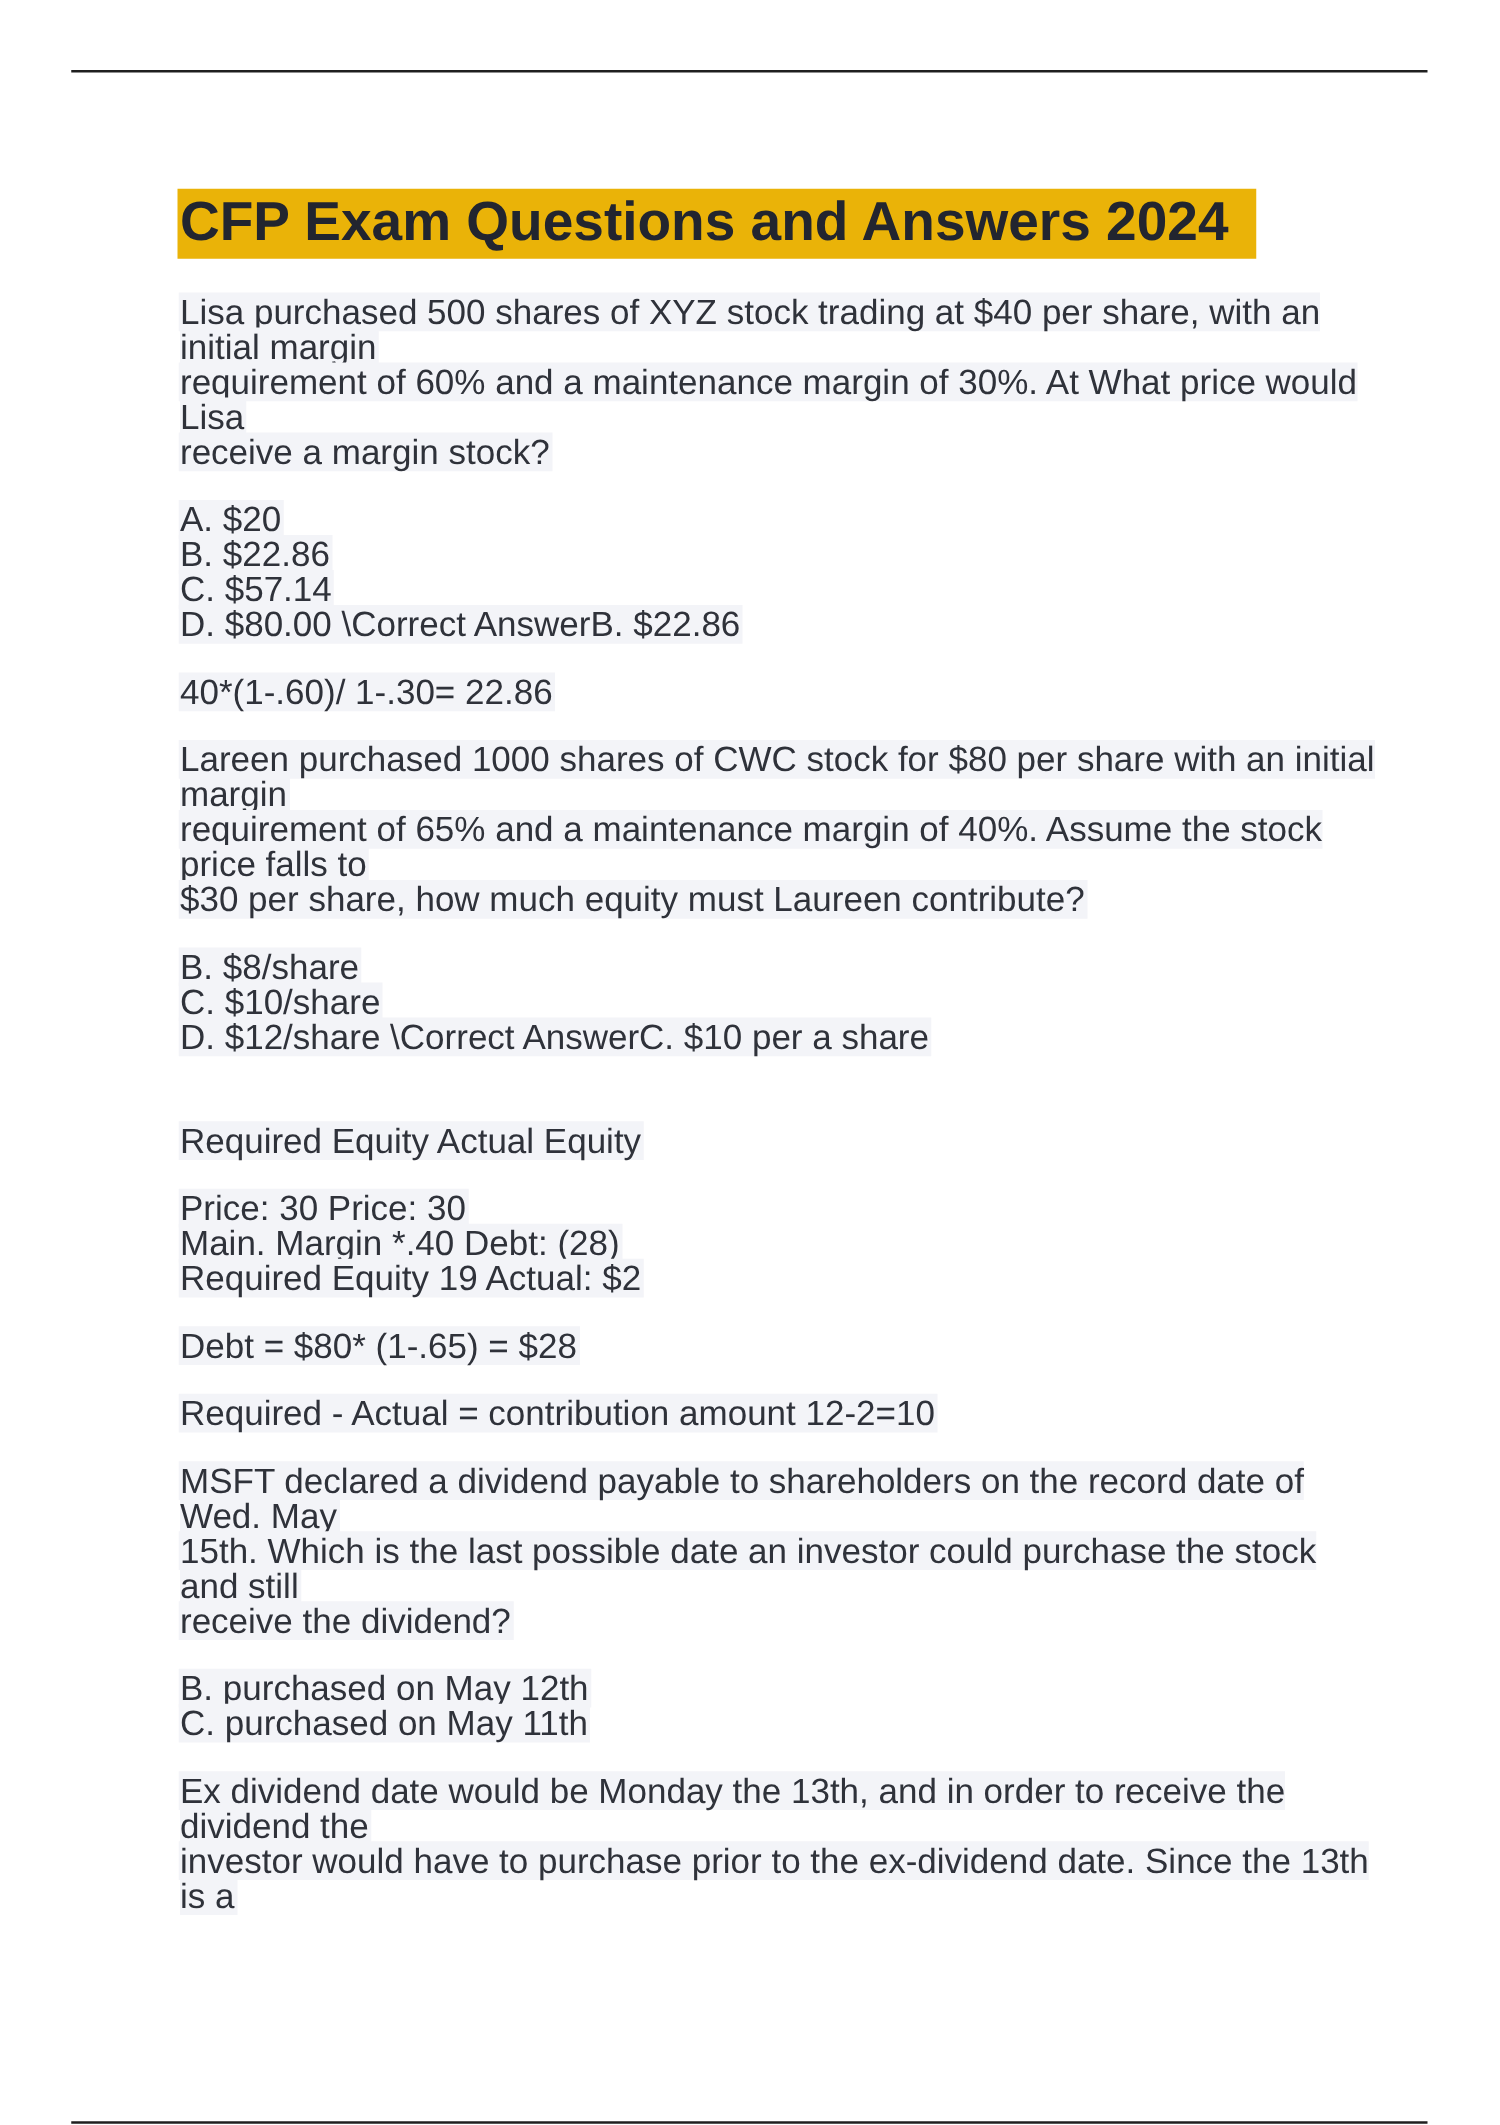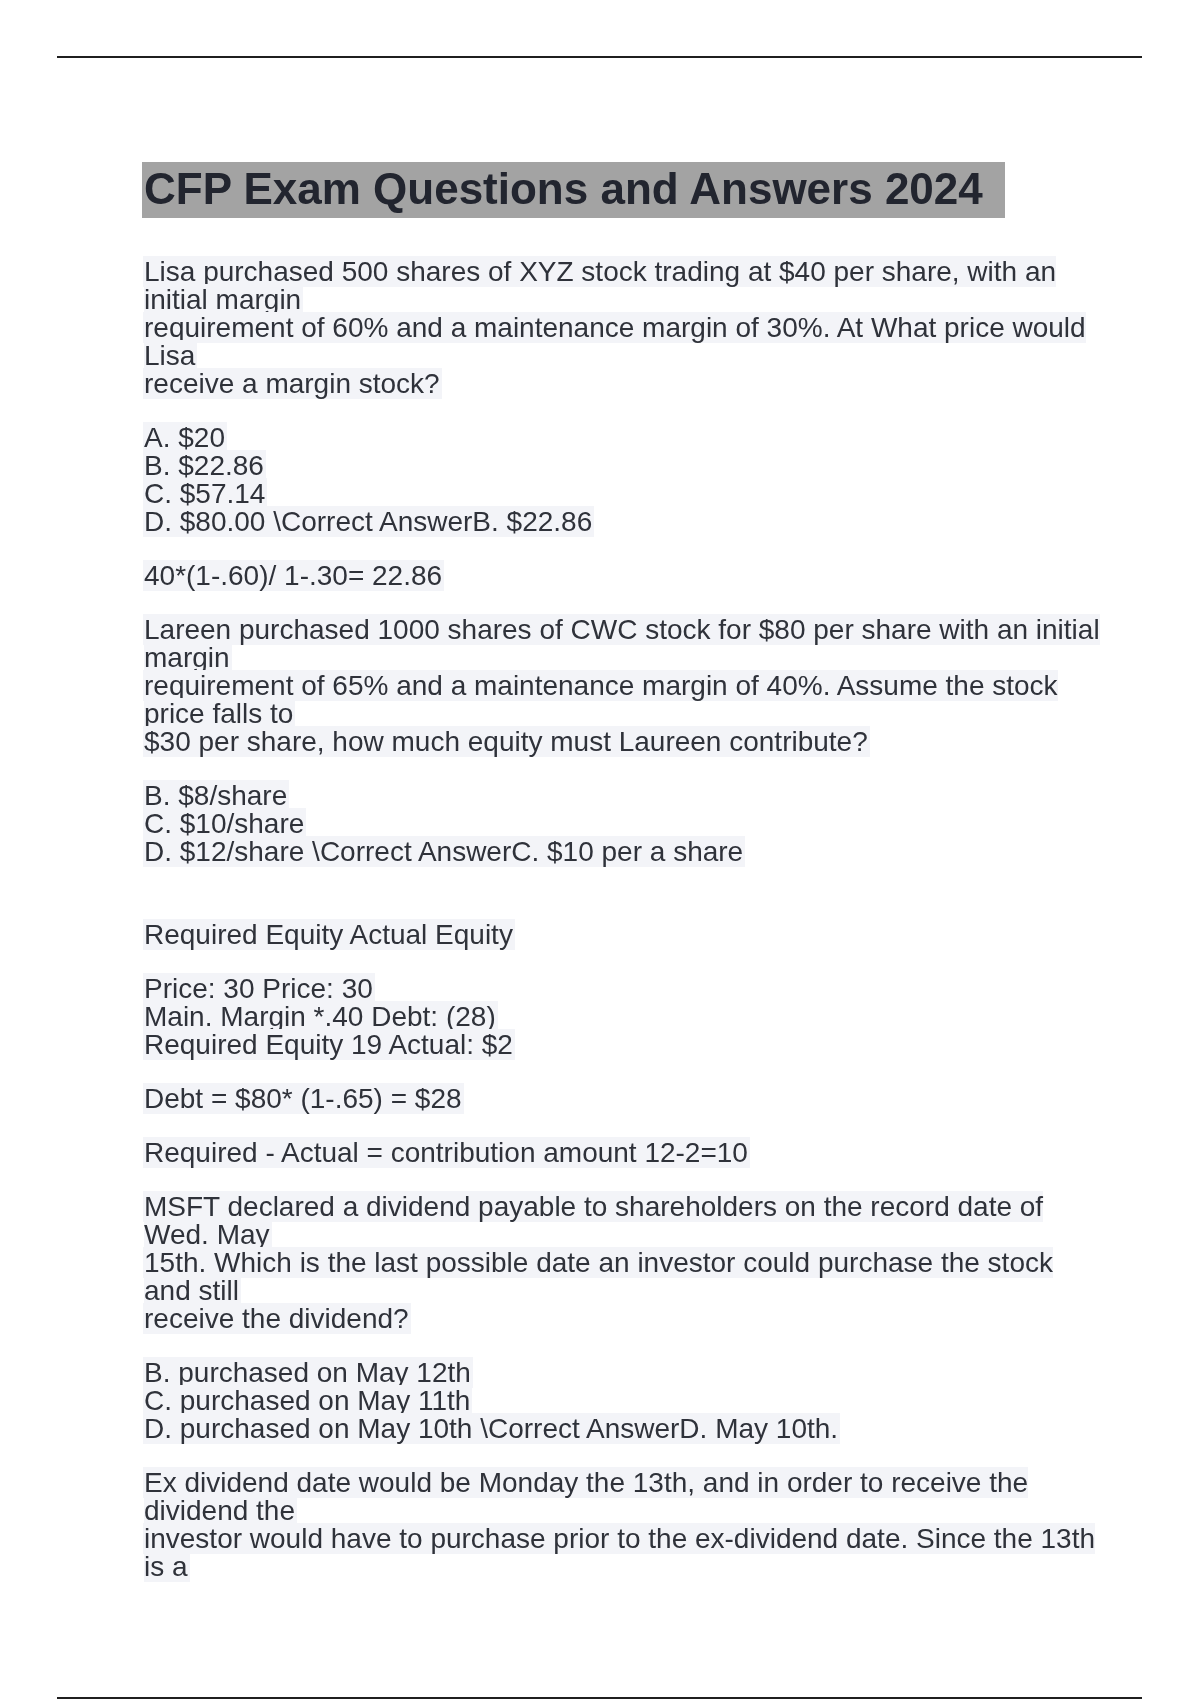--- a/index.html
+++ b/index.html
@@ -33,10 +33,10 @@
     }
     .title {
       display: inline-block;
-      margin: 16px;
+      margin: 5px;
       padding: 2px 22px 4px 2px;
       margin-left: -2px;
-      background: #a3a3a3;
+      background: #eab308;
       font-size: 44px;
       line-height: 50px;
       font-weight: bold;

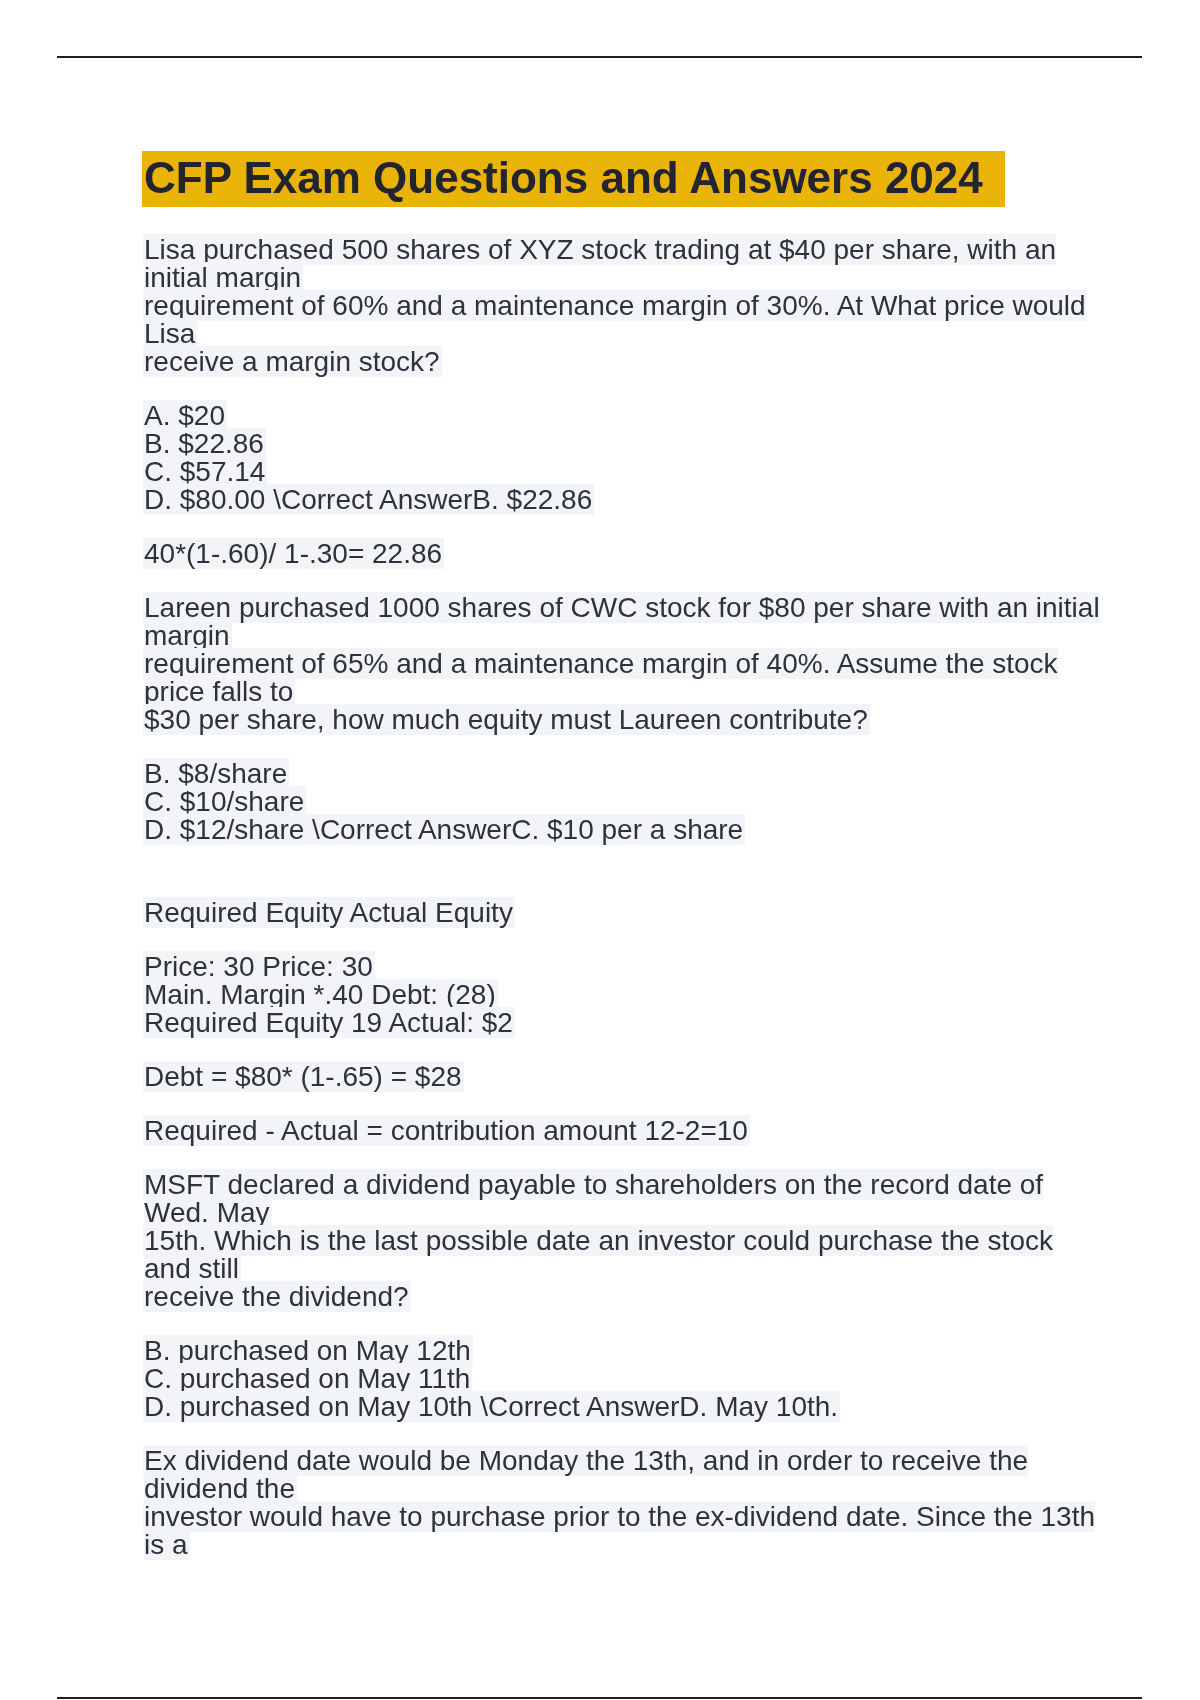--- a/index.html
+++ b/index.html
@@ -132,7 +132,6 @@
     <div>
       <span class="line"><span class="hl">B. purchased on May 12th</span></span>
       <span class="line"><span class="hl">C. purchased on May 11th</span></span>
-      <span class="line"><span class="hl">D. purchased on May 10th \Correct AnswerD. May 10th.</span></span>
     </div>
     <div class="gap-s"></div>
     <div>

